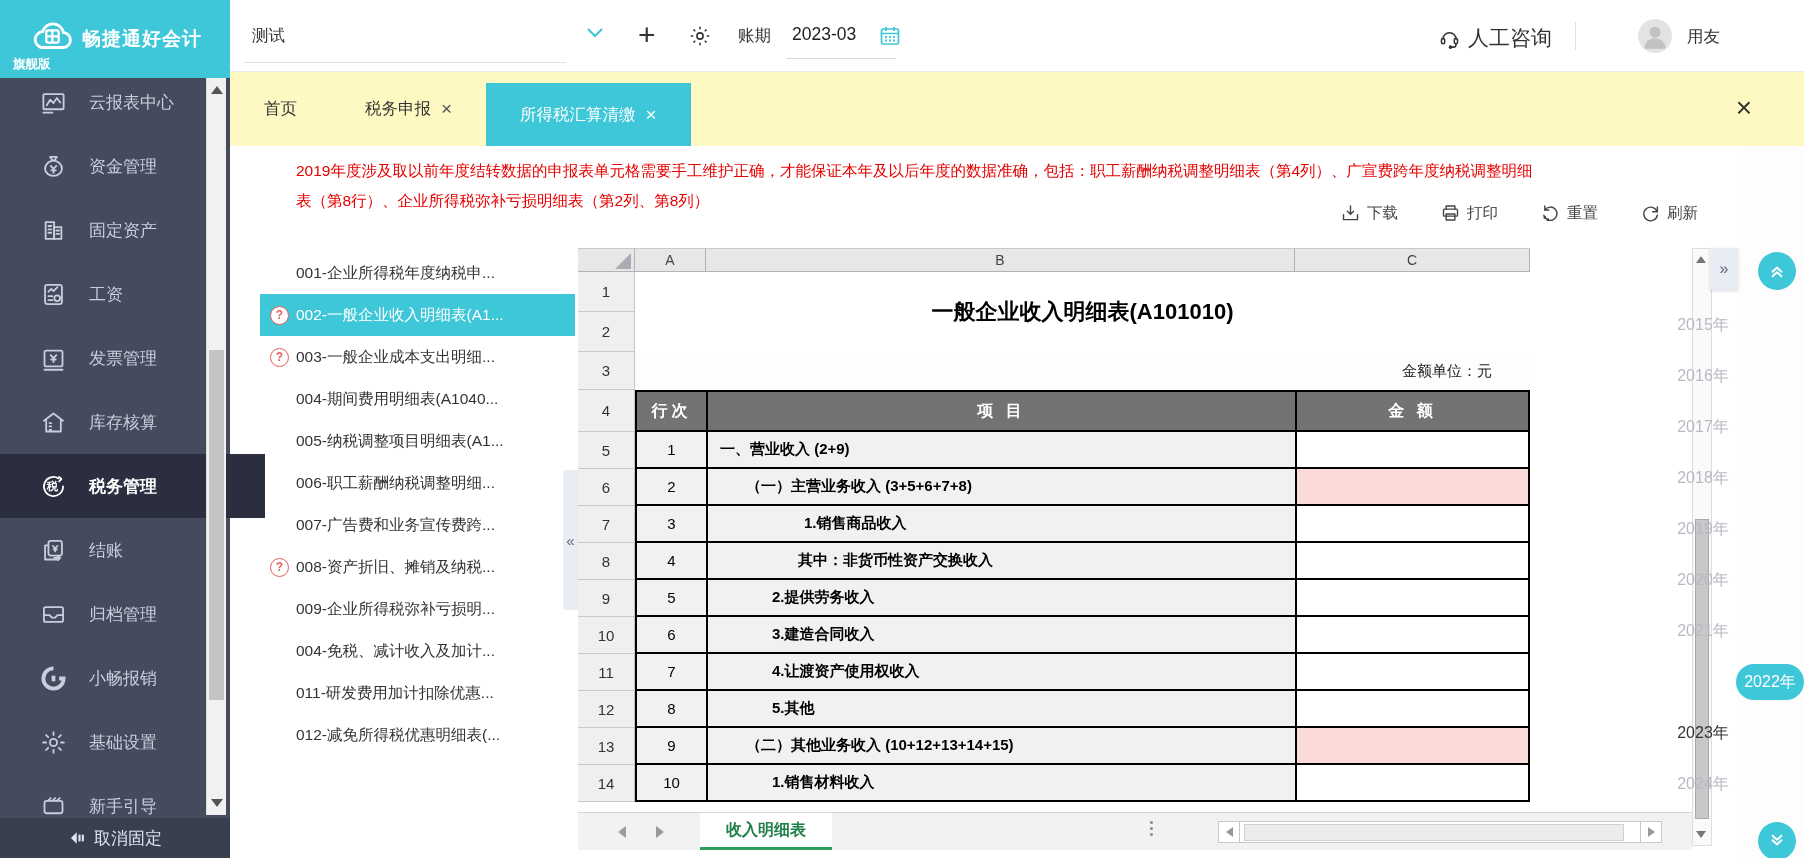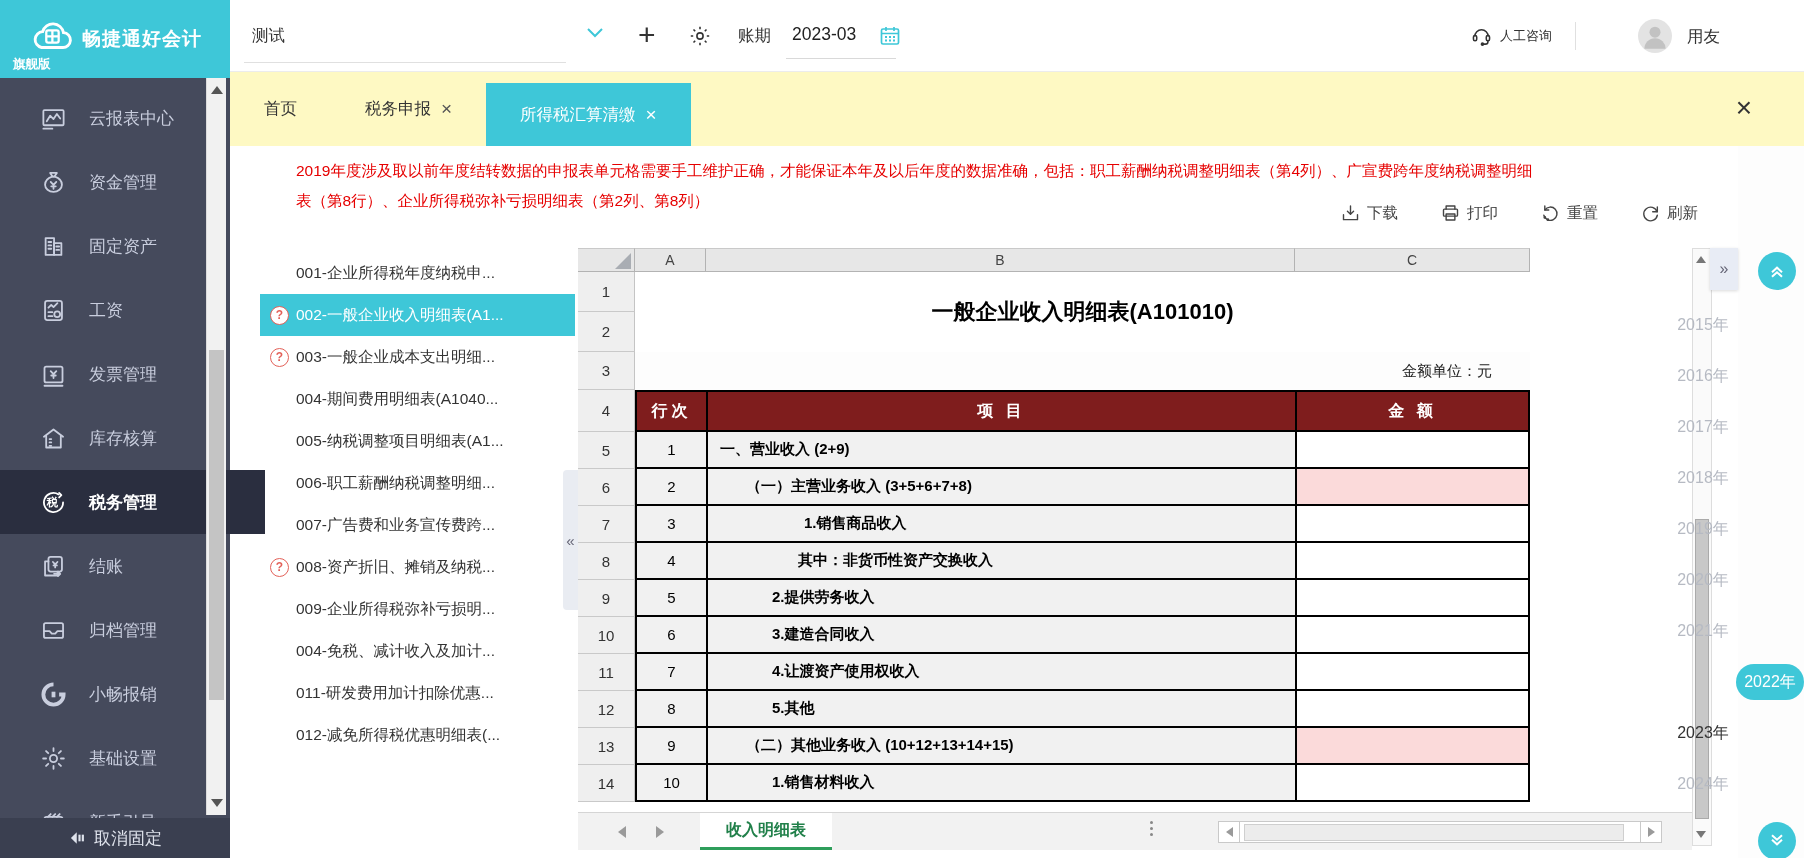--- a/index.html
+++ b/index.html
@@ -38,7 +38,7 @@
   #period-value{position:absolute;left:562px;top:24px;font-size:17.5px;color:#222;}
   #period-underline{position:absolute;left:556px;top:58px;width:110px;border-bottom:1px solid #d9d9d9;}
   #calendar-btn{position:absolute;left:648px;top:24px;cursor:pointer;}
-  #support{position:absolute;right:252px;top:24px;display:flex;align-items:center;font-size:13px;color:#333;cursor:pointer;}
+  #support{position:absolute;right:252px;top:24px;display:flex;align-items:center;font-size:21px;color:#333;cursor:pointer;}
   #support svg{margin-right:7px;}
   #topbar .vdiv{position:absolute;right:228px;top:22px;height:28px;border-left:1px solid #e0e0e0;}
   #avatar{position:absolute;right:132px;top:19px;width:34px;height:34px;border-radius:50%;background:#e3e3e3;overflow:hidden;}

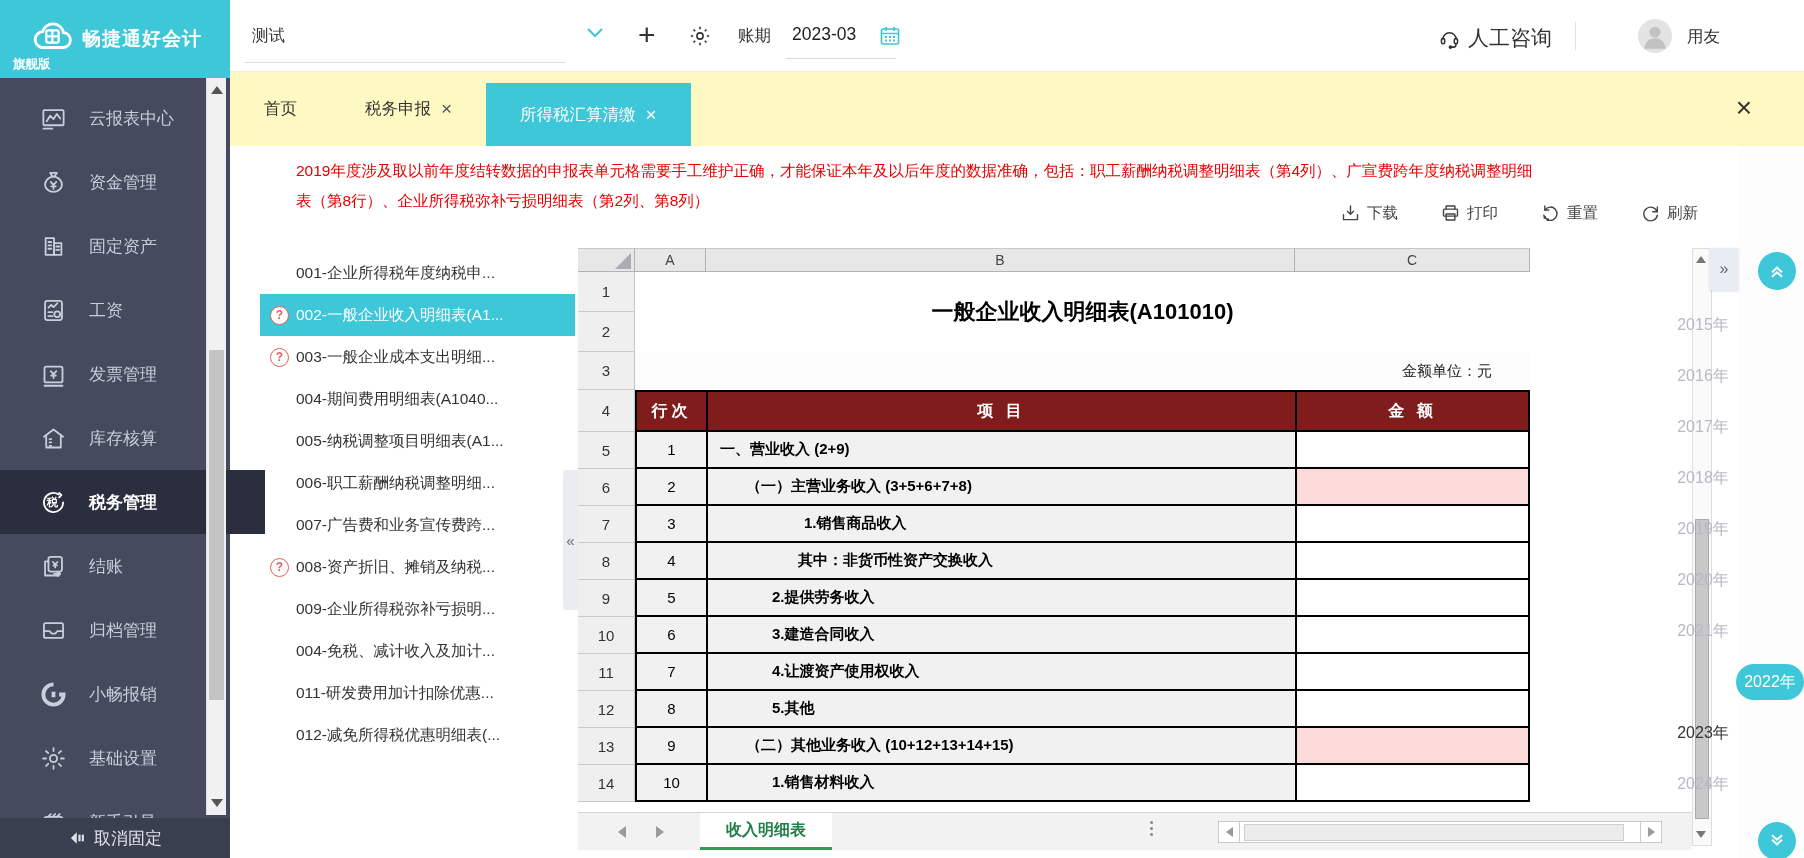--- a/index.html
+++ b/index.html
@@ -12,7 +12,7 @@
   #logo .lname{position:absolute;left:82px;top:26px;font-size:19px;font-weight:bold;letter-spacing:1px;}
   #logo .ledition{position:absolute;left:13px;top:56px;font-size:12.5px;font-weight:bold;}
   #logo svg{position:absolute;left:28px;top:16px;}
-  #menu{position:absolute;left:0;top:86px;width:265px;}
+  #menu{position:absolute;left:0;top:70px;width:265px;}
   .menu-item{height:64px;display:flex;align-items:center;padding-left:40px;color:#c9cede;font-size:17px;cursor:pointer;}
   .menu-item .mi-icon{width:27px;height:27px;margin-right:22px;display:inline-flex;}
   .menu-item.selected{background:#2a2e3f;color:#fff;font-weight:bold;}

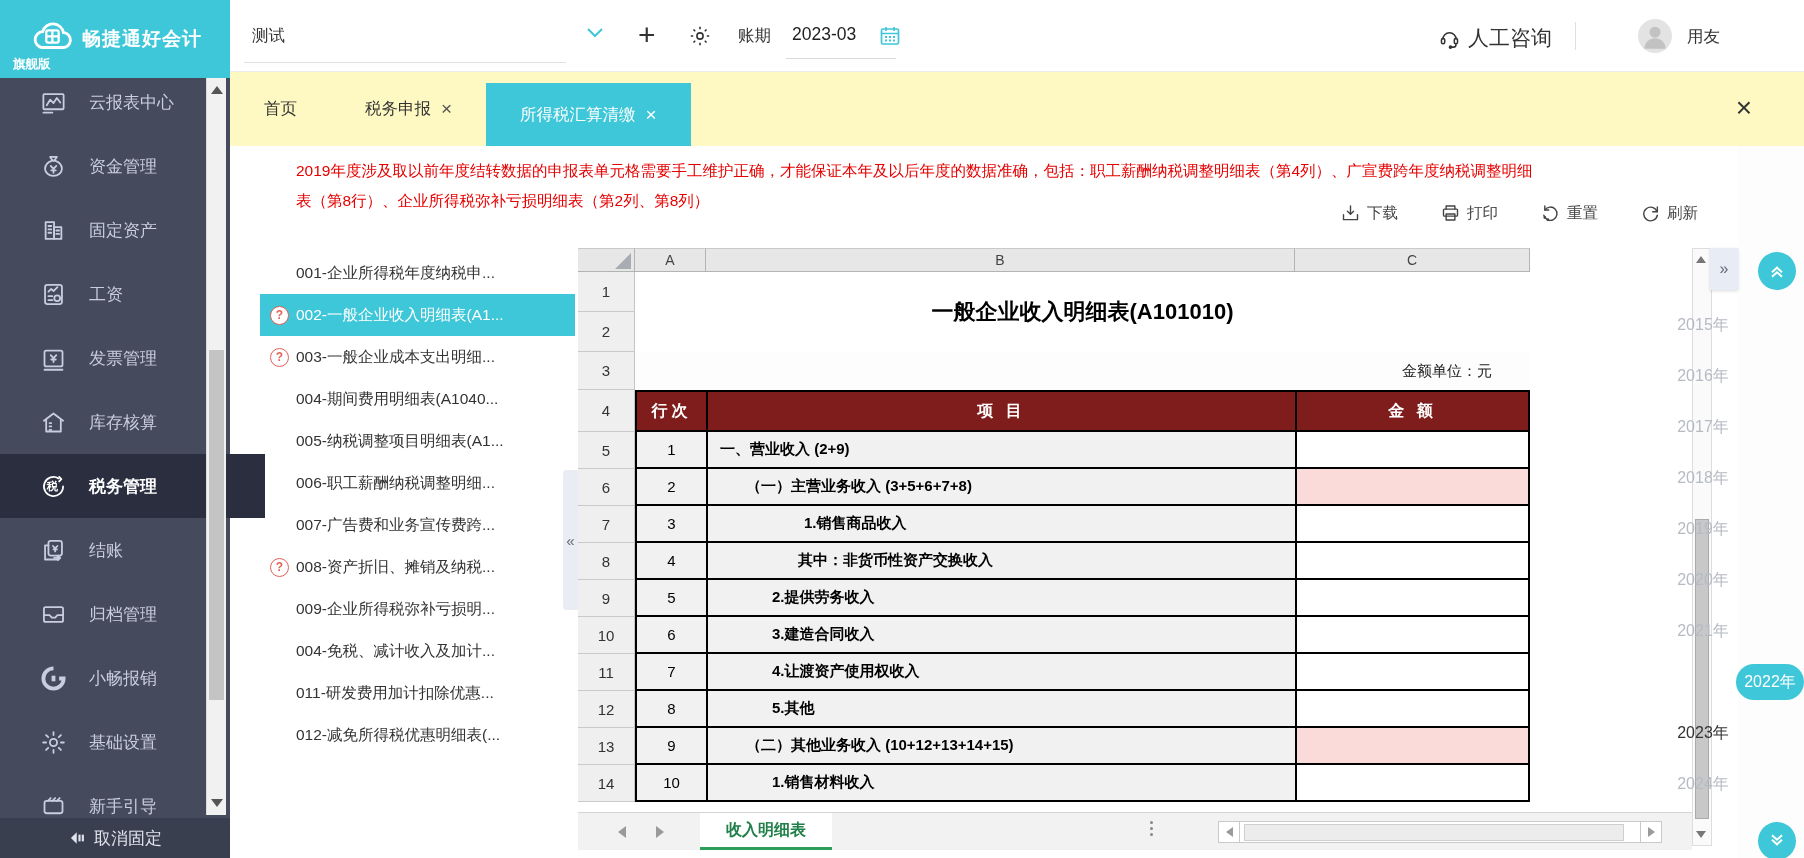--- a/index.html
+++ b/index.html
@@ -86,7 +86,7 @@
      font-size:22px;font-weight:bold;color:#000;background:#fff;}
   .unit-cell{flex:1;display:flex;align-items:center;justify-content:flex-end;padding-right:38px;font-size:15px;color:#222;background:#fdfdfd;}
   .hrow{height:42px;}
-  .hrow .hcell{background:#7f1d1d;color:#fff;font-weight:bold;font-size:16px;display:flex;align-items:center;justify-content:center;
+  .hrow .hcell{background:#737373;color:#fff;font-weight:bold;font-size:16px;display:flex;align-items:center;justify-content:center;
      border-top:2px solid #000;border-bottom:2px solid #000;letter-spacing:4px;}
   .ca{width:71px;flex:0 0 71px;border-left:2px solid #000;}
   .cb{width:589px;flex:0 0 589px;border-left:2px solid #000;}

